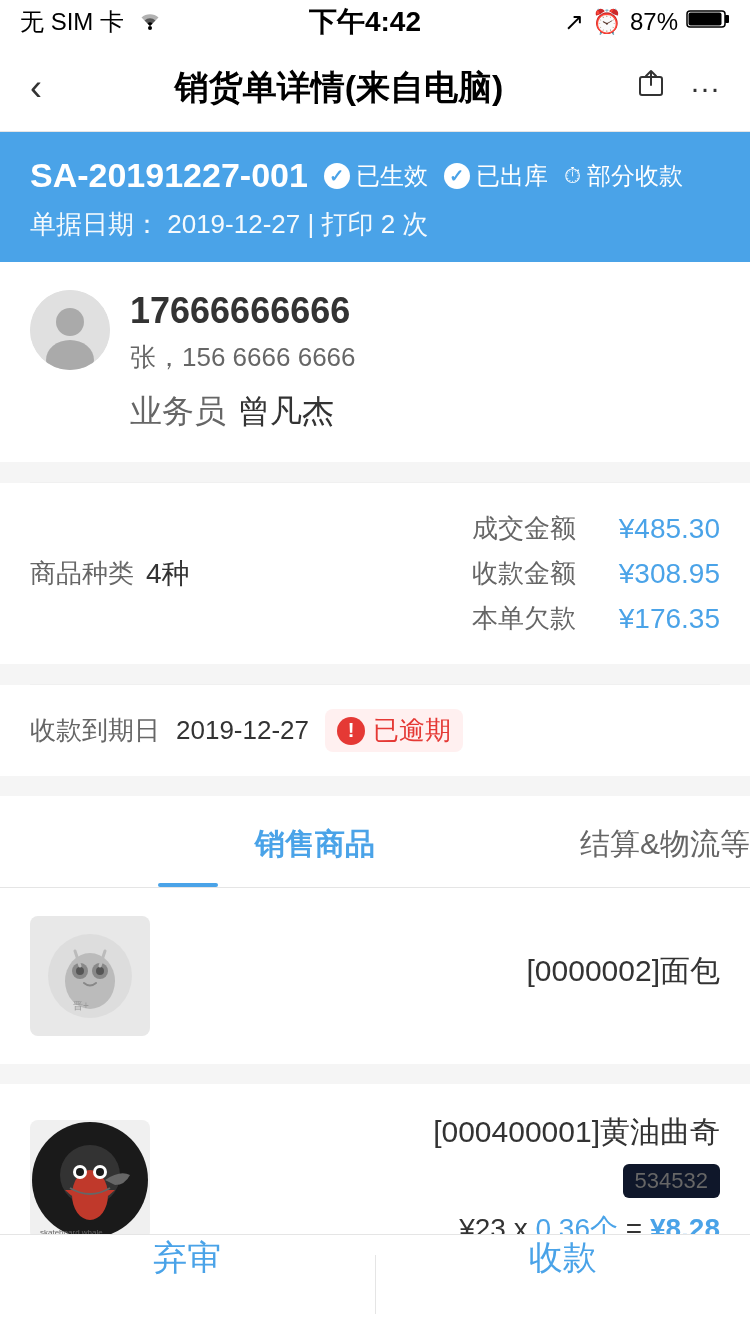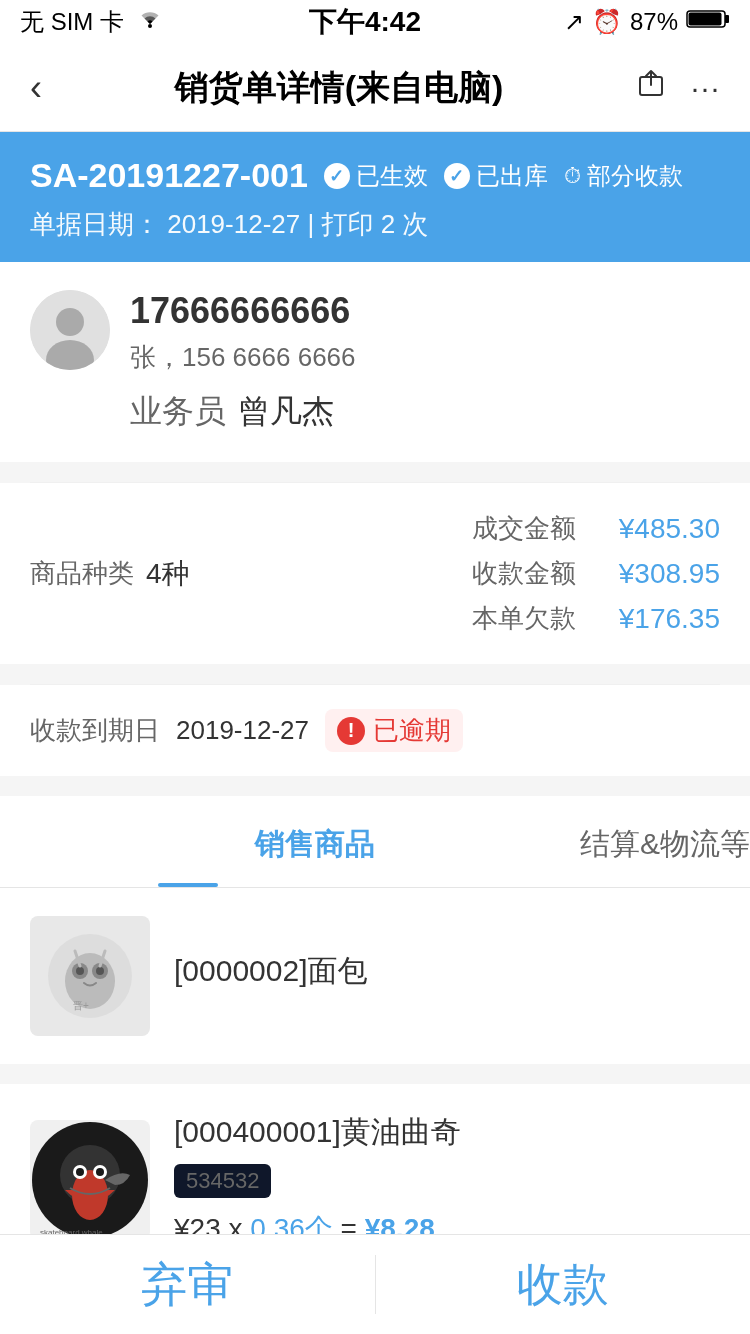--- a/index.html
+++ b/index.html
@@ -25,7 +25,7 @@
     }
     .status-bar-left {
       display: flex;
-      align-items: flex-start;
+      align-items: center;
       gap: 10px;
     }
     .status-bar-center {

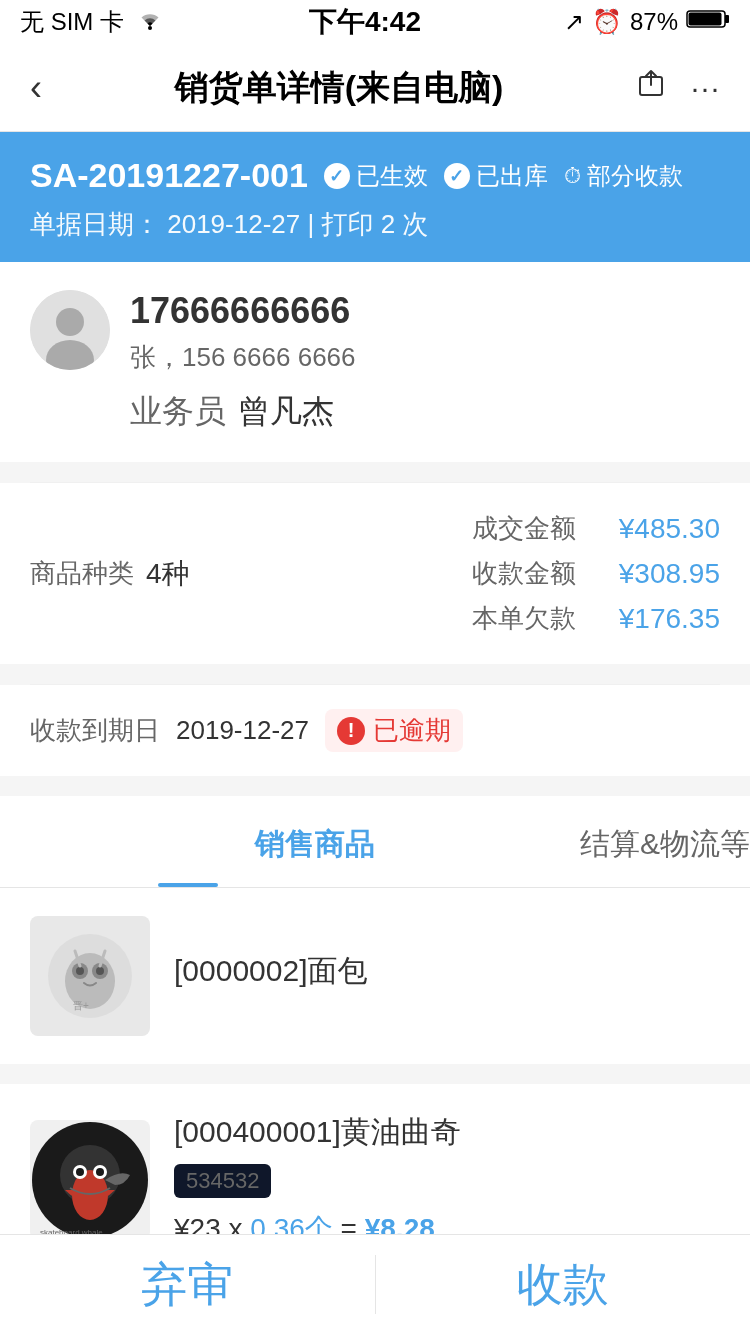--- a/index.html
+++ b/index.html
@@ -292,6 +292,7 @@
     }
     .product-info {
       flex: 1;
+      text-align: right;
     }
     .product-name {
       font-size: 30px;

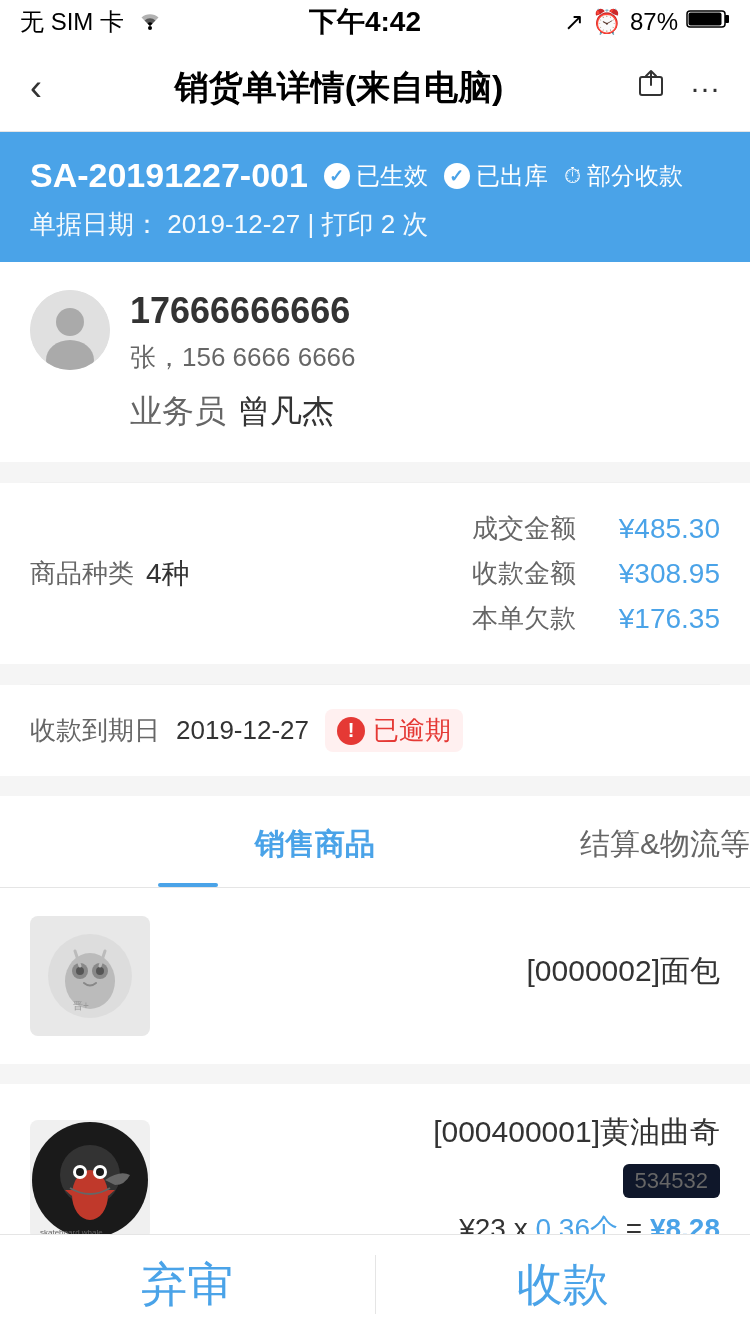--- a/index.html
+++ b/index.html
@@ -335,9 +335,9 @@
     .bottom-btn {
       flex: 1;
       display: flex;
-      align-items: center;
-      justify-content: center;
-      font-size: 46px;
+      align-items: flex-start;
+      justify-content: center;
+      font-size: 34px;
       font-weight: 500;
     }
     .bottom-btn.cancel { color: #4AA3E8; }

